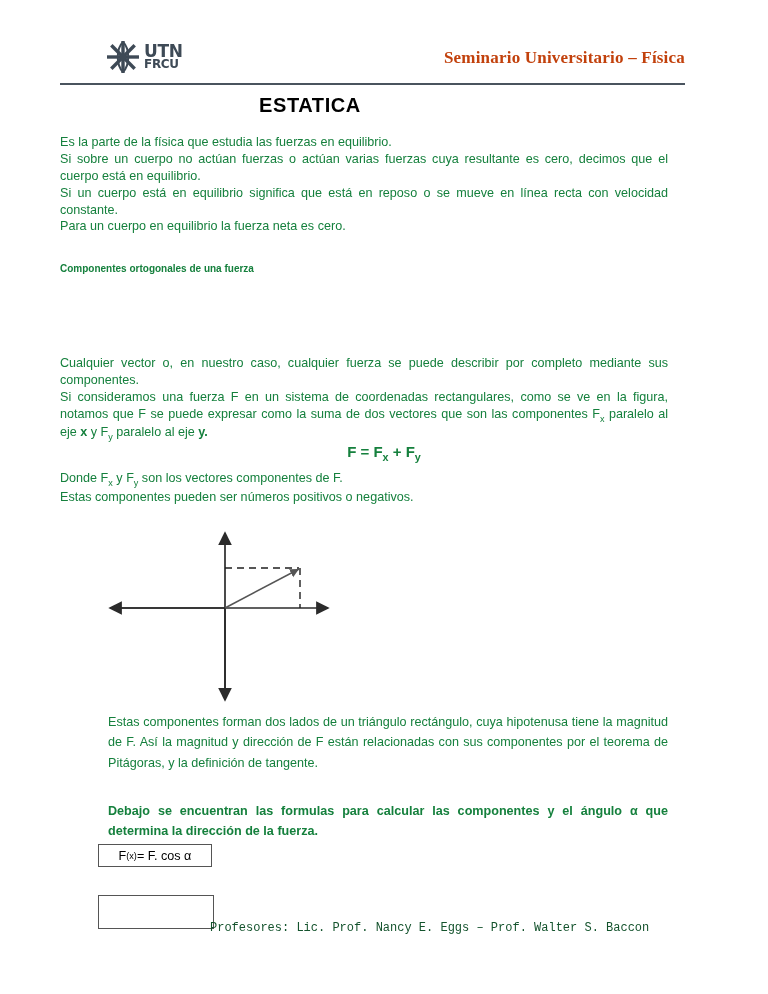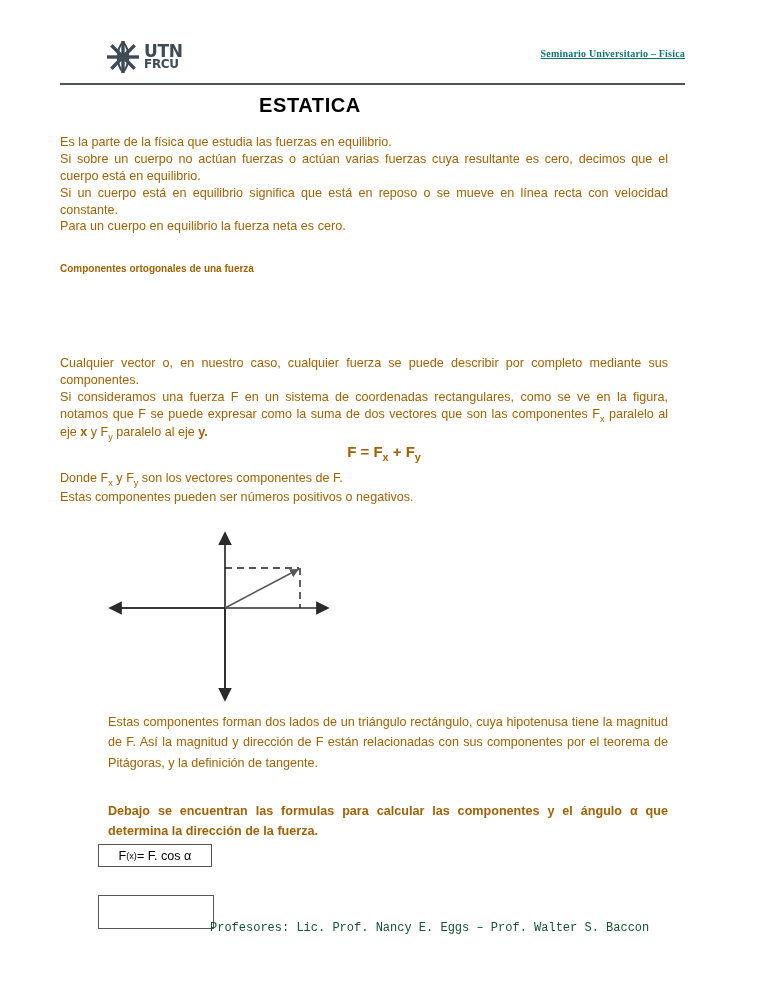--- a/index.html
+++ b/index.html
@@ -61,10 +61,9 @@
     top: 10px;
     font-family: "Liberation Serif", serif;
     font-weight: bold;
-    font-size: 10px;
-    color: #0f766e;
+    font-size: 17px;
+    color: #c2410c;
     letter-spacing: 0.2px;
-    text-decoration: underline;
   }
   .header-rule {
     position: absolute;

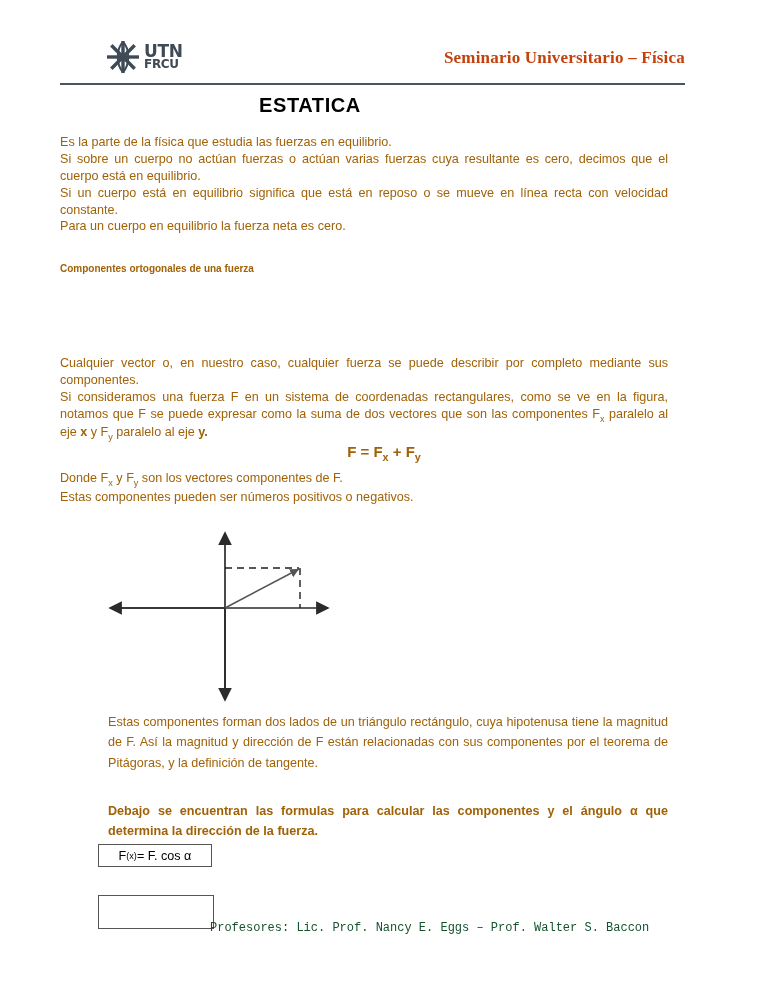--- a/index.html
+++ b/index.html
@@ -91,7 +91,7 @@
     position: absolute;
     font-size: 12.6px;
     line-height: 1.34;
-    color: #a16207;
+    color: #15803d;
   }
   .justify { text-align: justify; }
 

